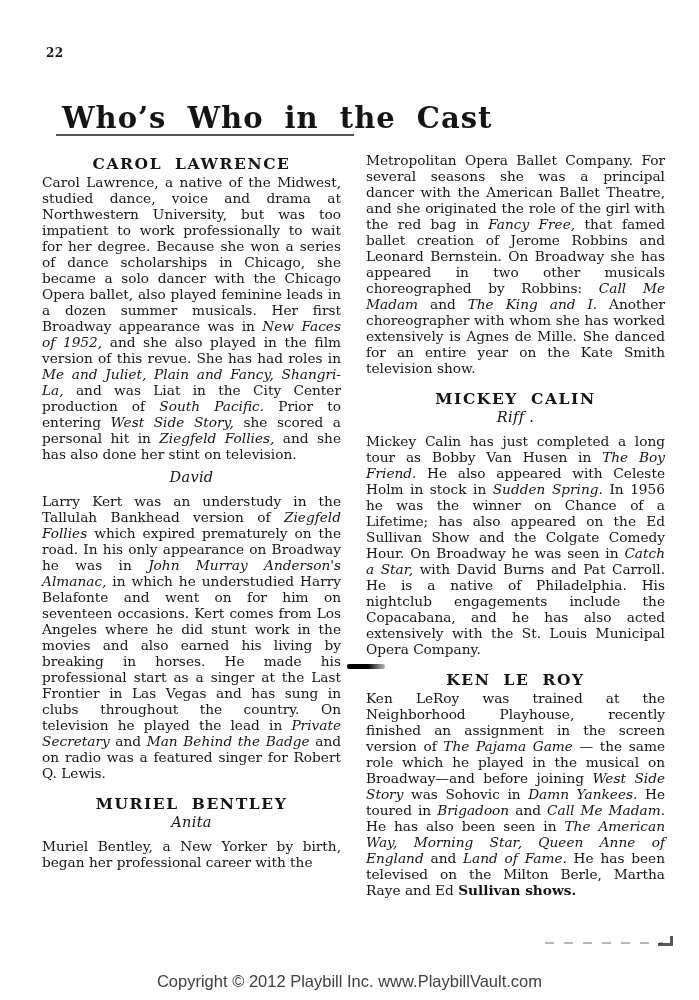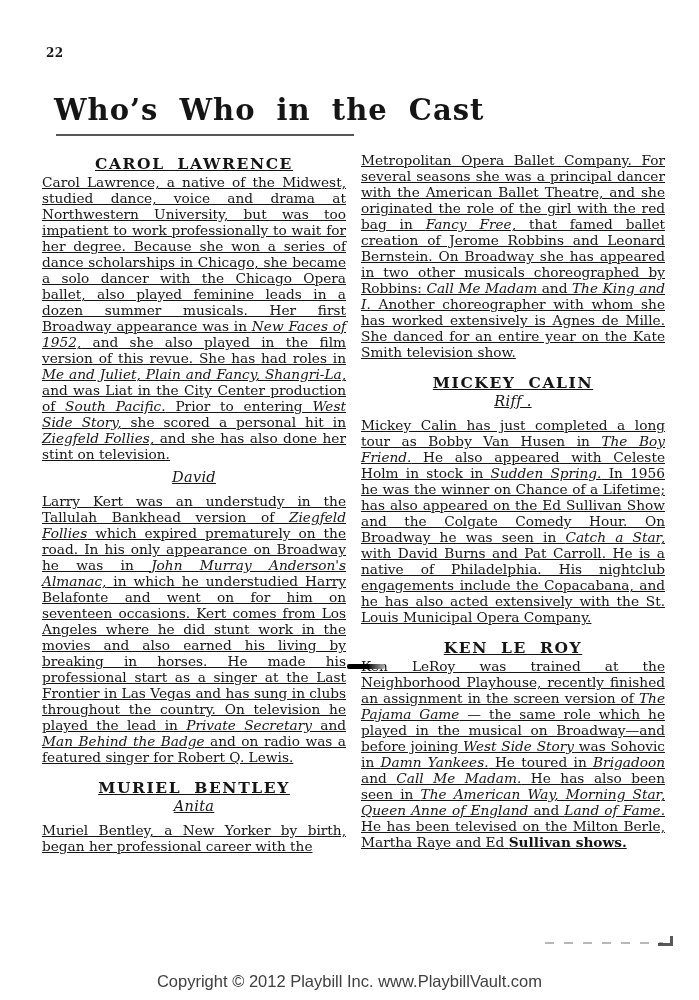--- a/index.html
+++ b/index.html
@@ -17,7 +17,7 @@
     font-size:12px; font-weight:bold; letter-spacing:.5px;
   }
   .title {
-    position:absolute; top:93px; left:54px; margin:0;
+    position:absolute; top:93px; left:54px; margin:8px;
     font-size:29px; font-weight:bold;
     letter-spacing:1px; word-spacing:10px;
     white-space:nowrap;

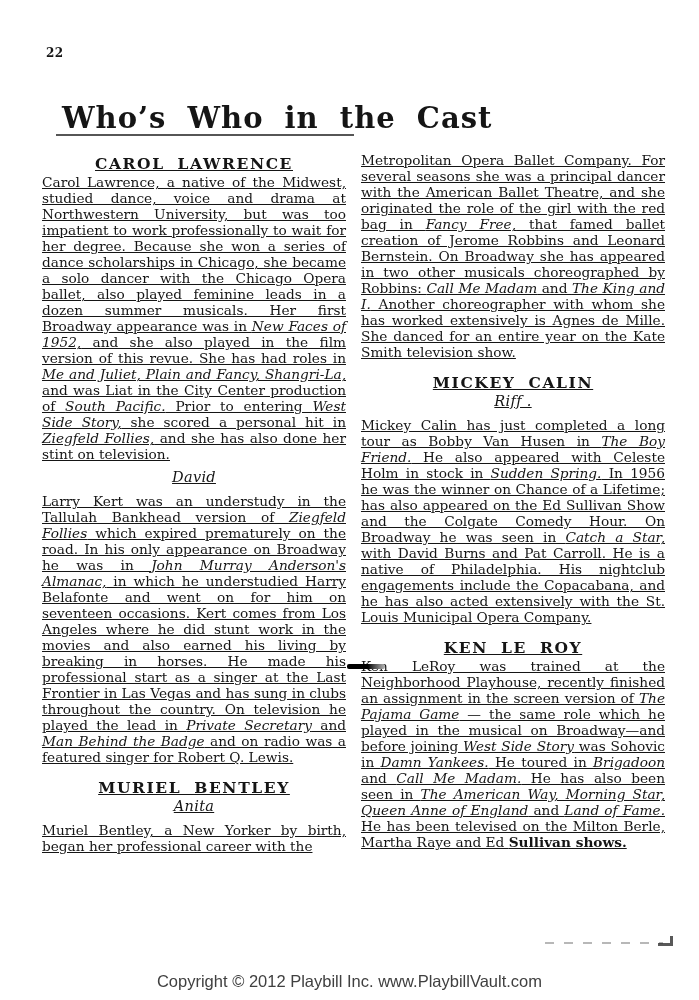--- a/index.html
+++ b/index.html
@@ -28,7 +28,7 @@
   }
   .columns {
     position:absolute; top:152px; left:42px; width:623px;
-    display:flex; gap:15px;text-decoration:underline;
+    display:flex; gap:25px;
   }
   .col { width:306px; }
   .section { margin:0; }

